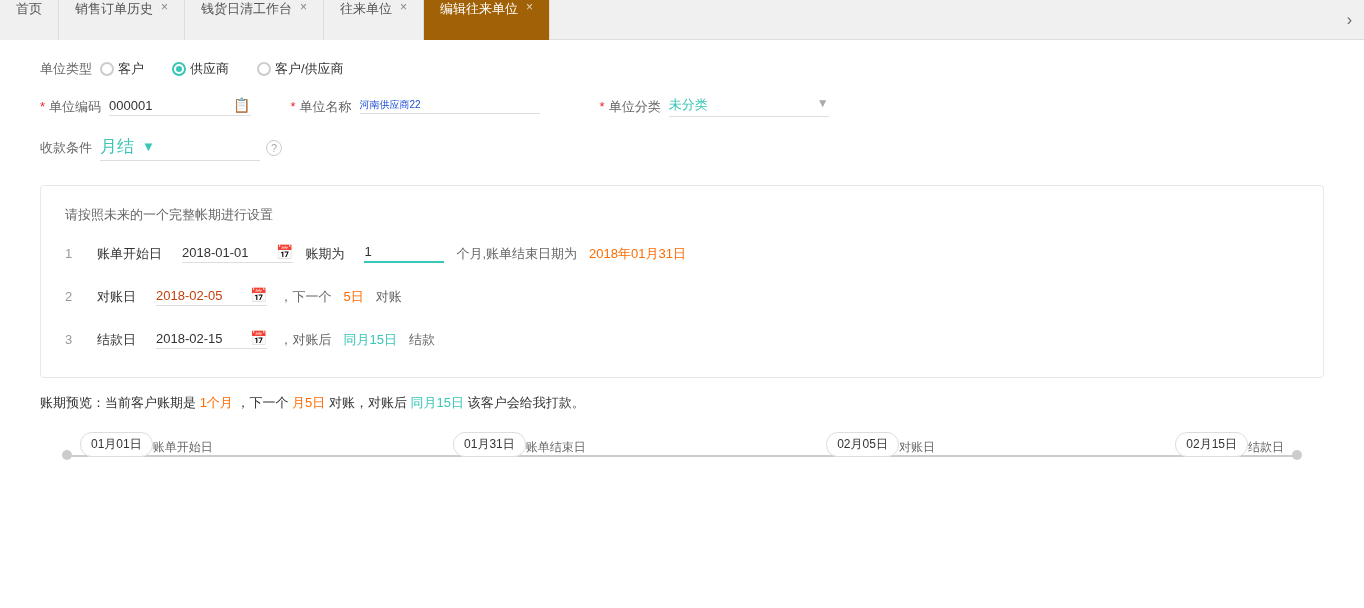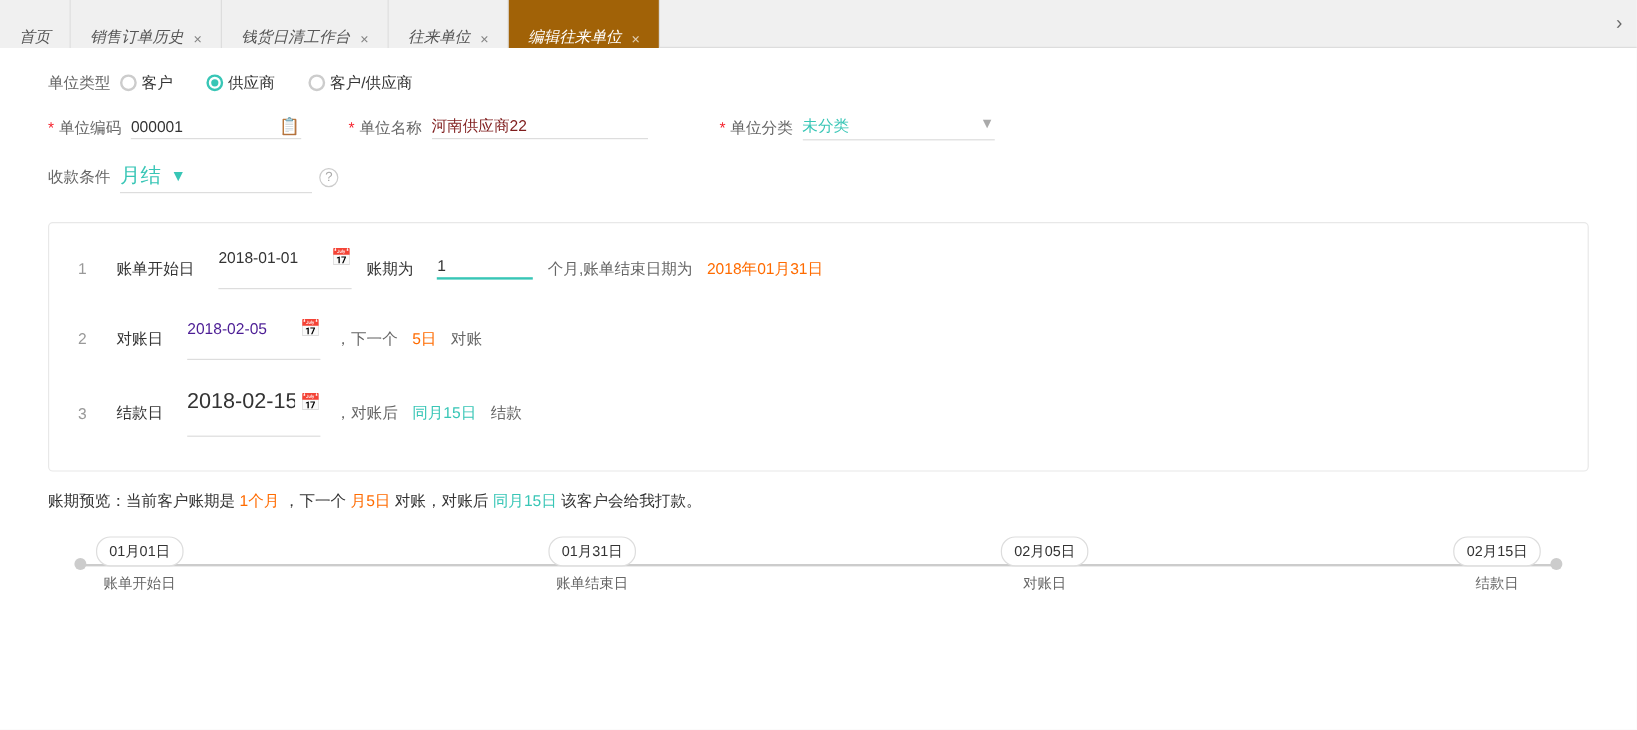--- a/index.html
+++ b/index.html
@@ -16,7 +16,7 @@
     }
     .tab {
       display: flex;
-      align-items: flex-end;
+      align-items: flex-start;
       padding: 0 16px;
       height: 40px;
       cursor: pointer;
@@ -26,7 +26,6 @@
       background: #f0f0f0;
       white-space: nowrap;
       gap: 6px;
-      font-style: italic;
     }
     .tab:first-child { border-left: none; }
     .tab.active {

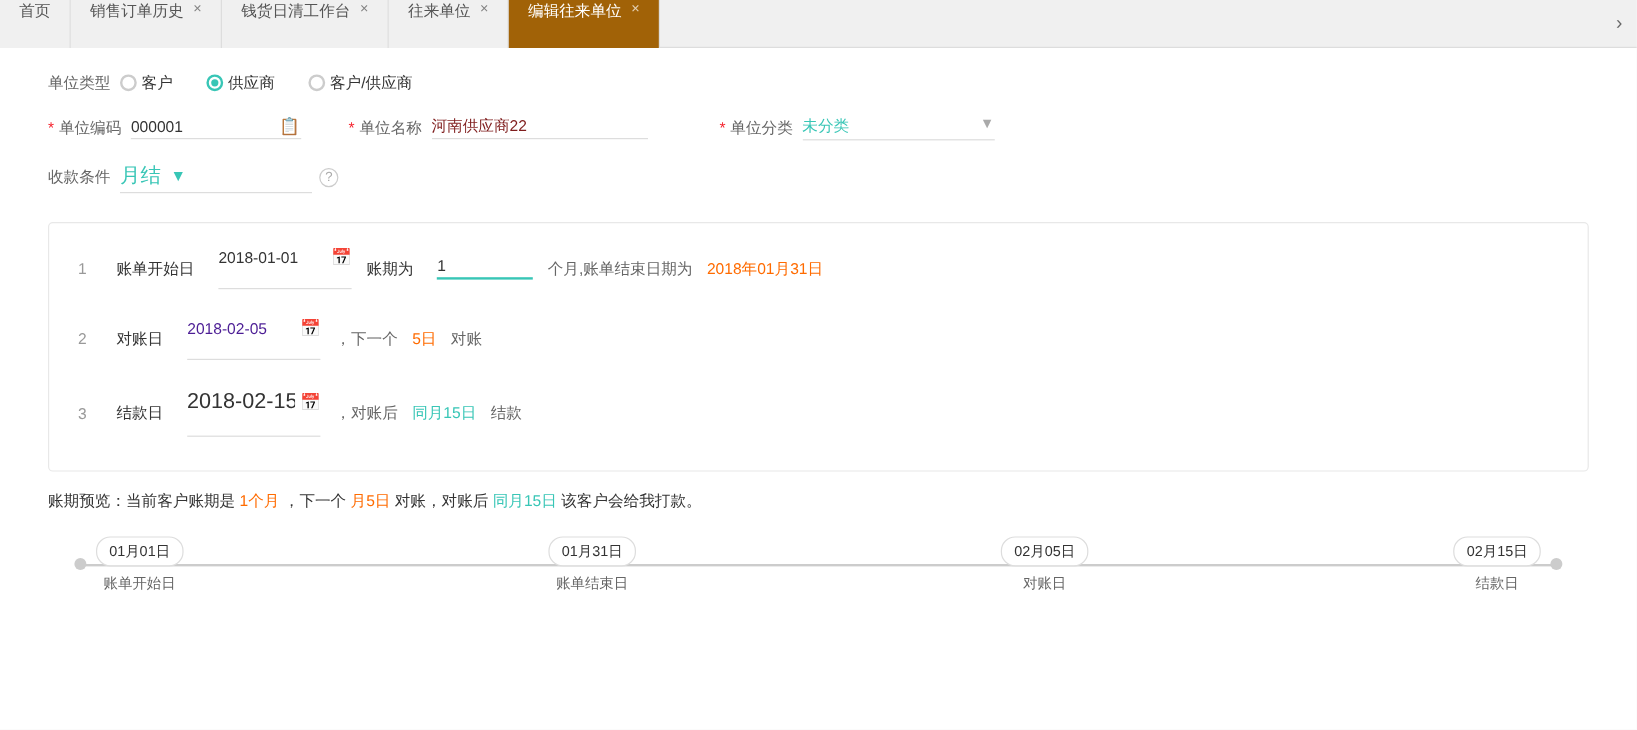--- a/index.html
+++ b/index.html
@@ -341,7 +341,7 @@
     <div class="form-field" style="margin-right: 60px;">
       <span class="required-star">*</span>
       <span class="form-label">单位名称</span>
-      <input type="text" value="河南供应商22" style="border-top: none; border-right: none; border-left: none; border-image: initial; border-bottom: 1px solid rgb(221, 221, 221); outline: none; font-size: 13px; color: #7f1d1d; width: 180px; padding-bottom: 2px;">
+      <input type="text" value="河南供应商22" style="border-top: none; border-right: none; border-left: none; border-image: initial; border-bottom: 1px solid rgb(221, 221, 221); outline: none; font-size: 10px; color: #1d4ed8; width: 180px; padding-bottom: 2px;">
     </div>
     <div class="form-field">
       <span class="required-star">*</span>

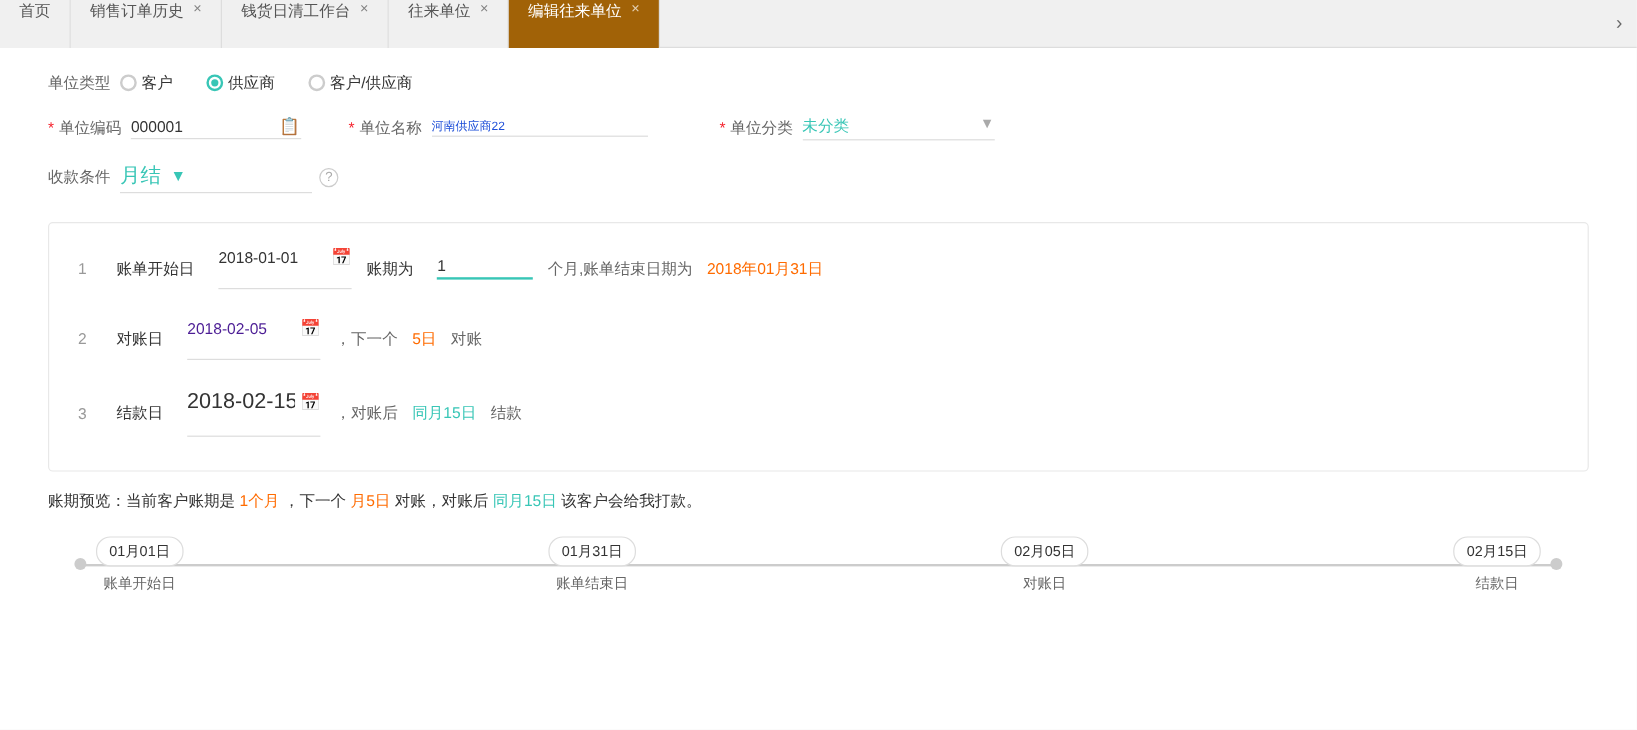--- a/index.html
+++ b/index.html
@@ -365,6 +365,7 @@
   </div>
 
   <div class="setting-box">
+    <div class="setting-title">请按照未来的一个完整帐期进行设置</div>
 
     <div class="setting-row">
       <span class="row-num">1</span>

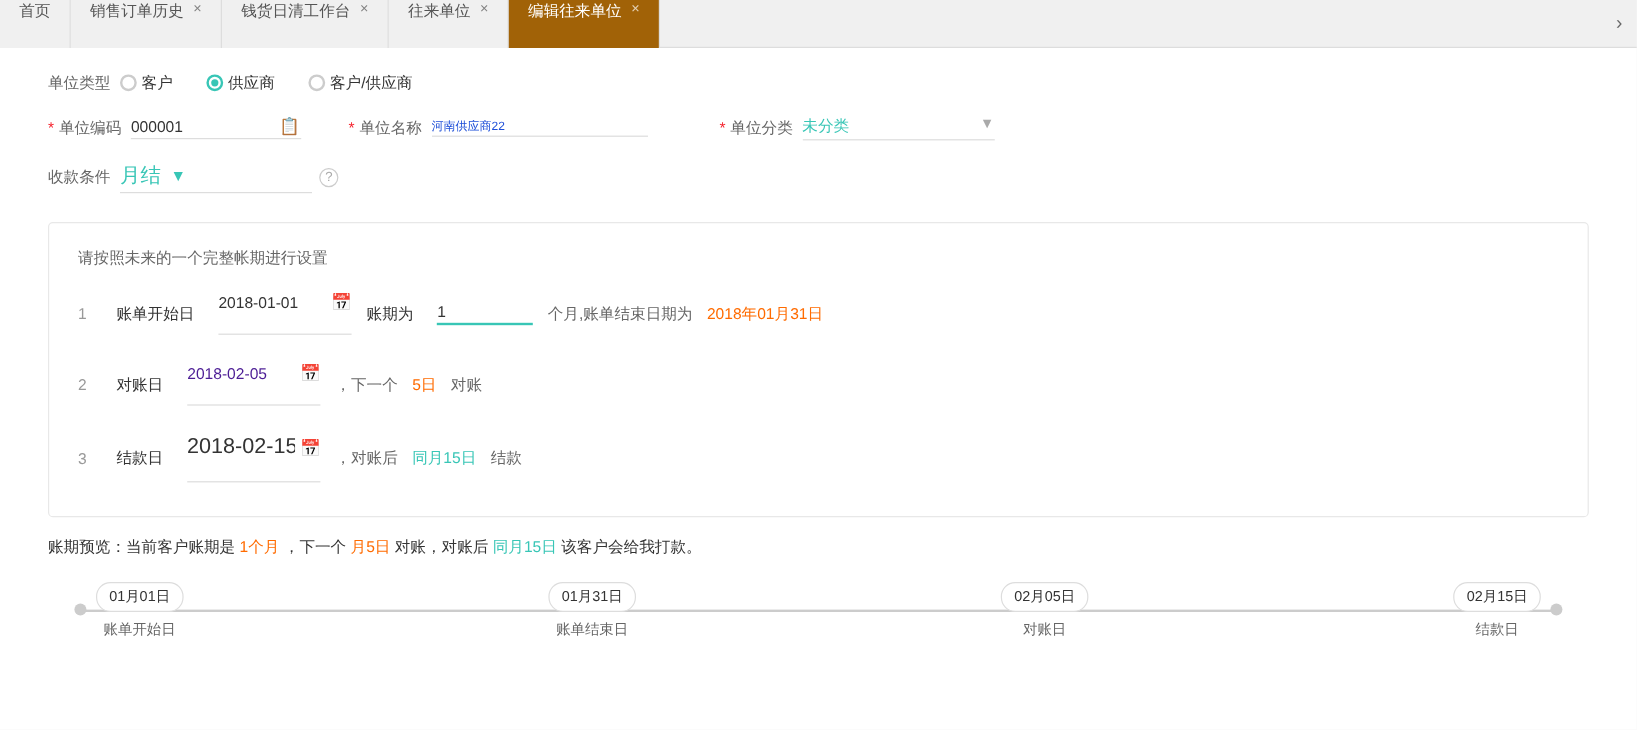--- a/index.html
+++ b/index.html
@@ -202,7 +202,7 @@
       display: flex;
       align-items: center;
       border-bottom: 1px solid #ddd;
-      padding-bottom: 18px;
+      padding-bottom: 2px;
     }
     .date-input input {
       border: none;

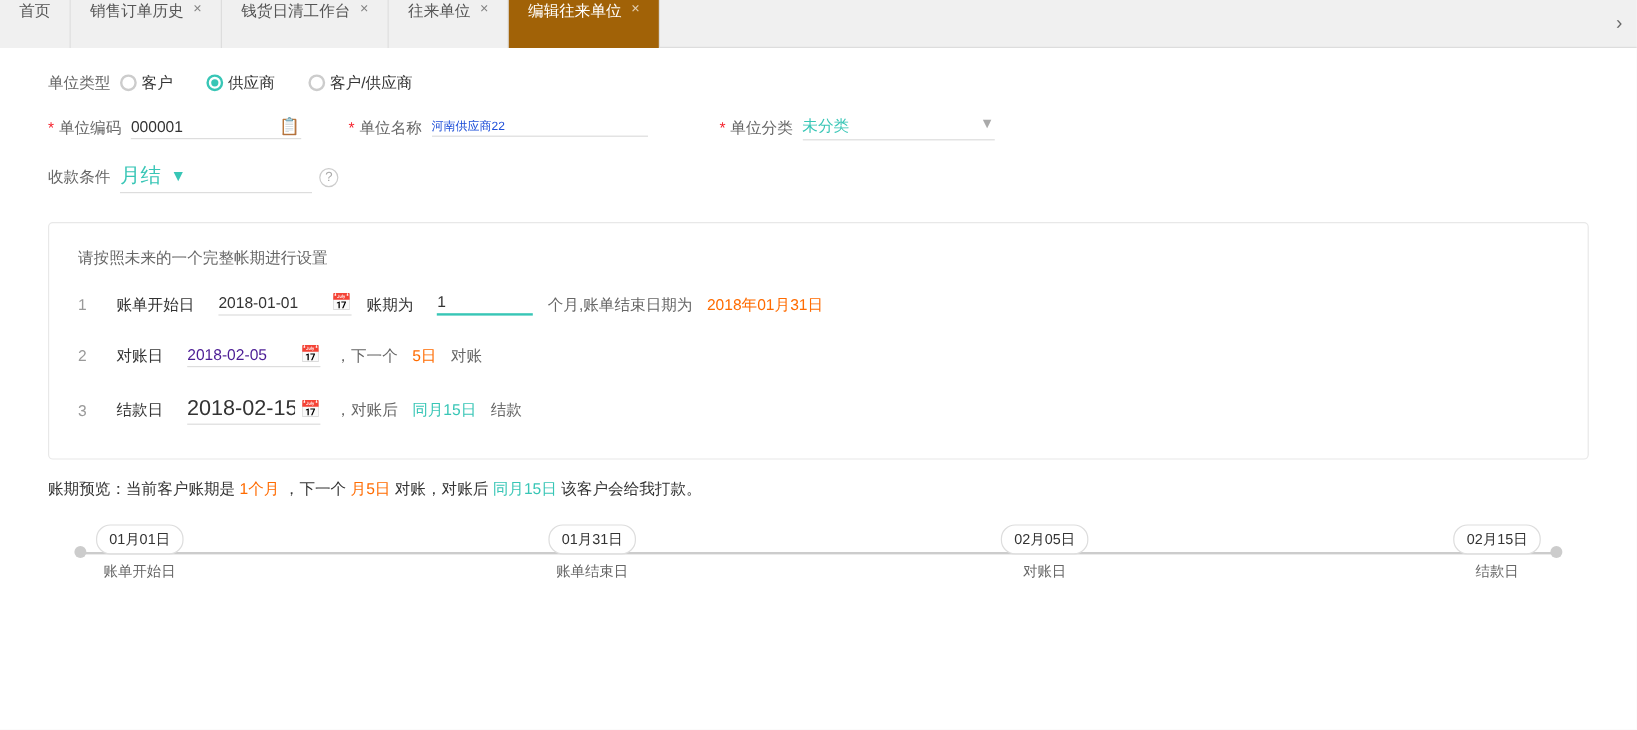--- a/index.html
+++ b/index.html
@@ -384,7 +384,7 @@
       <span class="row-num">2</span>
       <span class="row-label">对账日</span>
       <div class="date-input">
-        <input type="text" value="2018-02-05" style="border: none; outline: none; font-size: 13px; color: #4c1d95; width: 90px;">
+        <input type="text" value="2018-02-05" style="border: none; outline: none; font-size: 13px; color: #c2410c; width: 90px;">
         <span class="cal-icon">📅</span>
       </div>
       <span class="text-gray">，下一个</span>

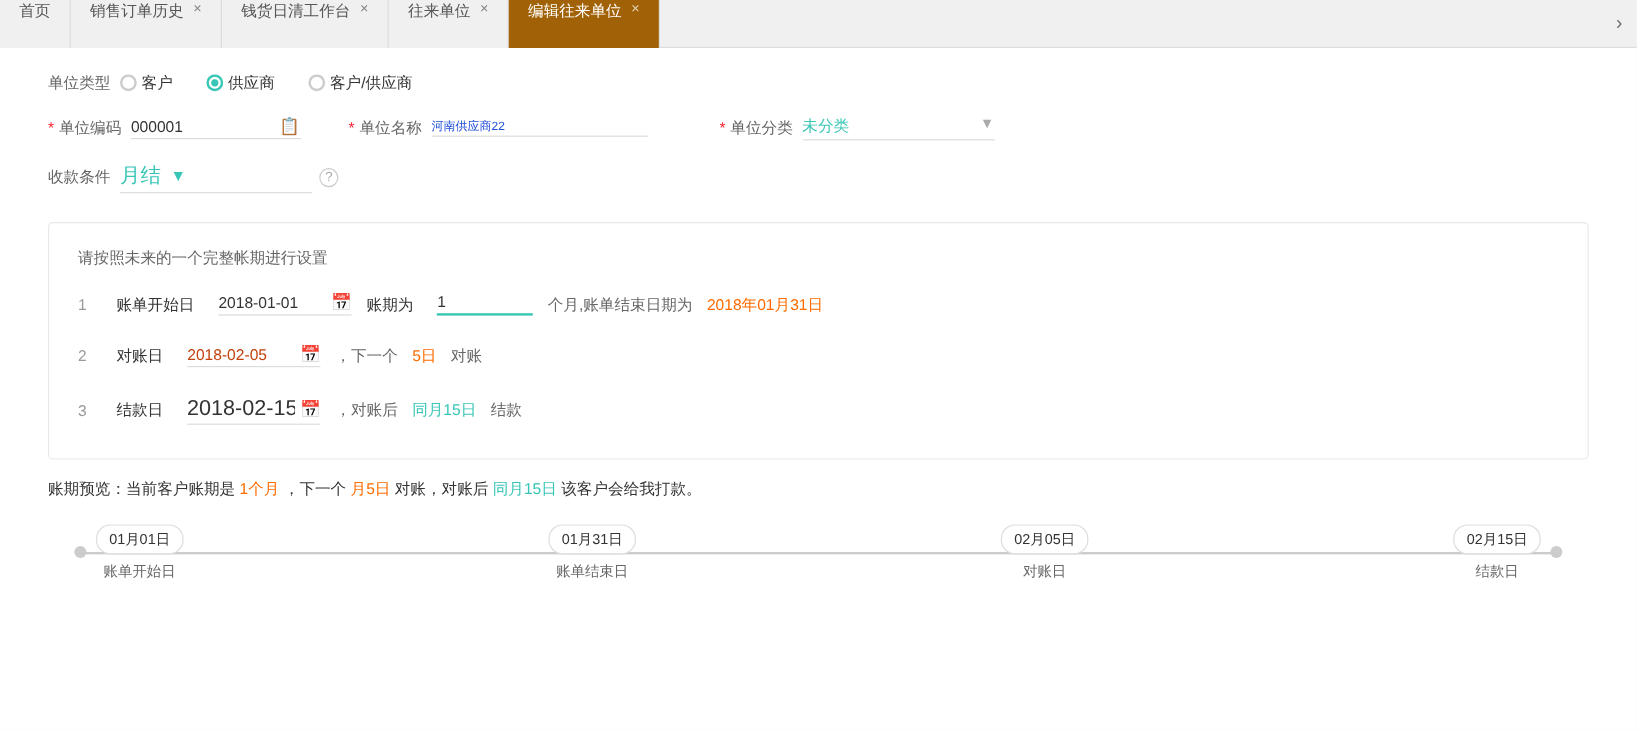--- a/index.html
+++ b/index.html
@@ -396,7 +396,7 @@
       <span class="row-num">3</span>
       <span class="row-label">结款日</span>
       <div class="date-input">
-        <input type="text" value="2018-02-15" style="border: none; outline: none; font-size: 18px; color: rgb(51, 51, 51); width: 90px;">
+        <input type="text" value="2018-02-15" style="border: none; outline: none; font-size: 13px; color: rgb(51, 51, 51); width: 90px;">
         <span class="cal-icon">📅</span>
       </div>
       <span class="text-gray">，对账后</span>

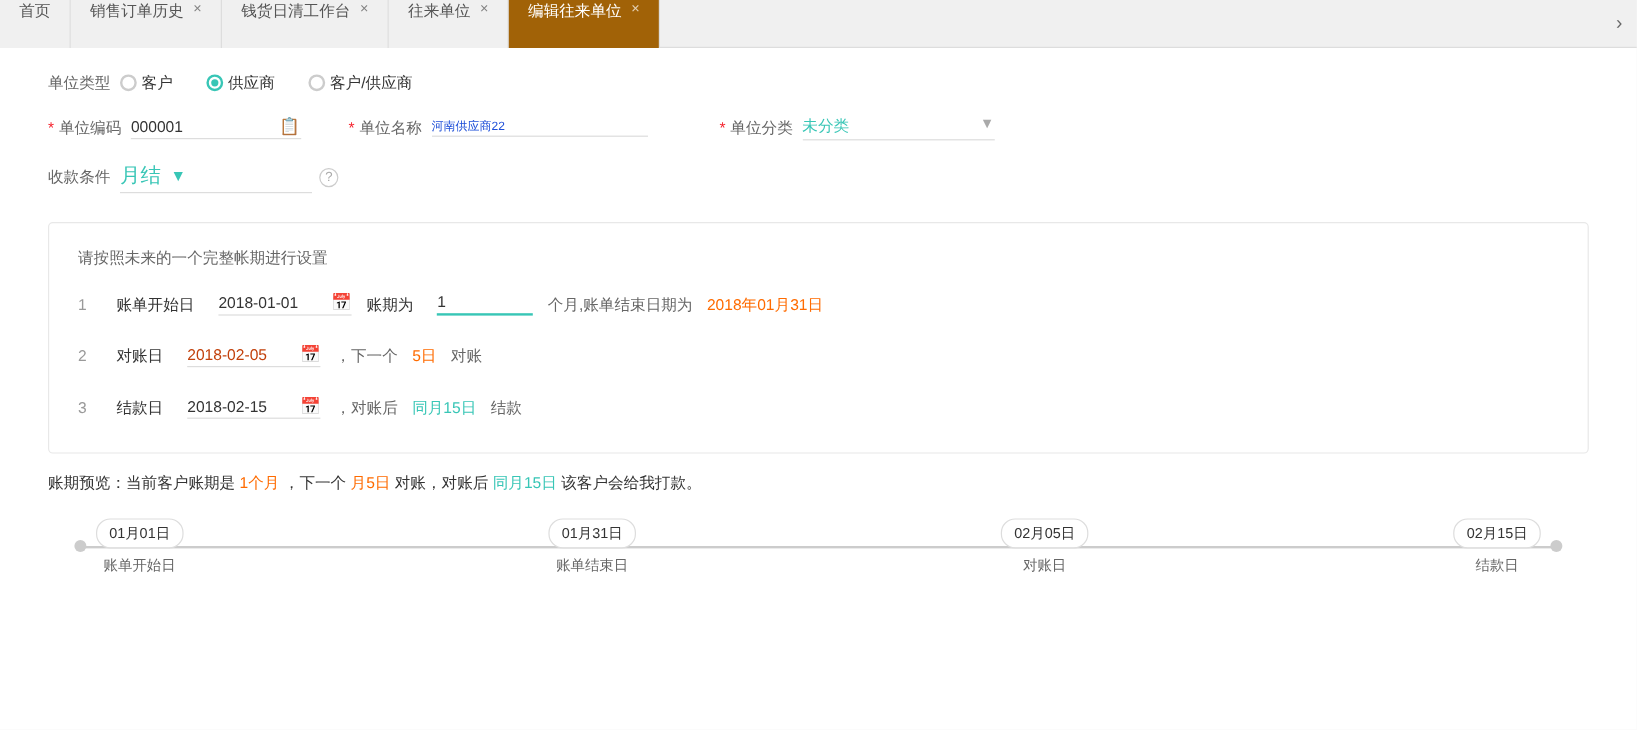--- a/index.html
+++ b/index.html
@@ -245,7 +245,7 @@
 
     .timeline-point {
       display: flex;
-      flex-direction: column;
+      flex-direction: row;
       align-items: center;
     }
 

